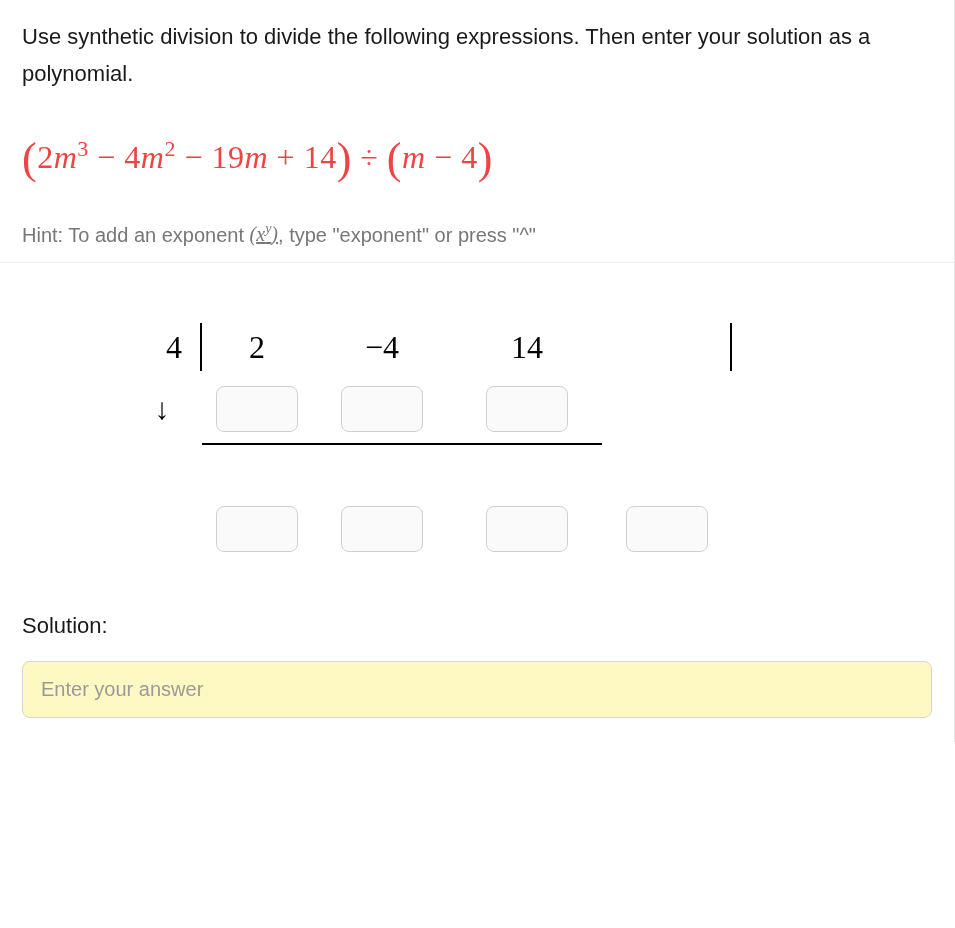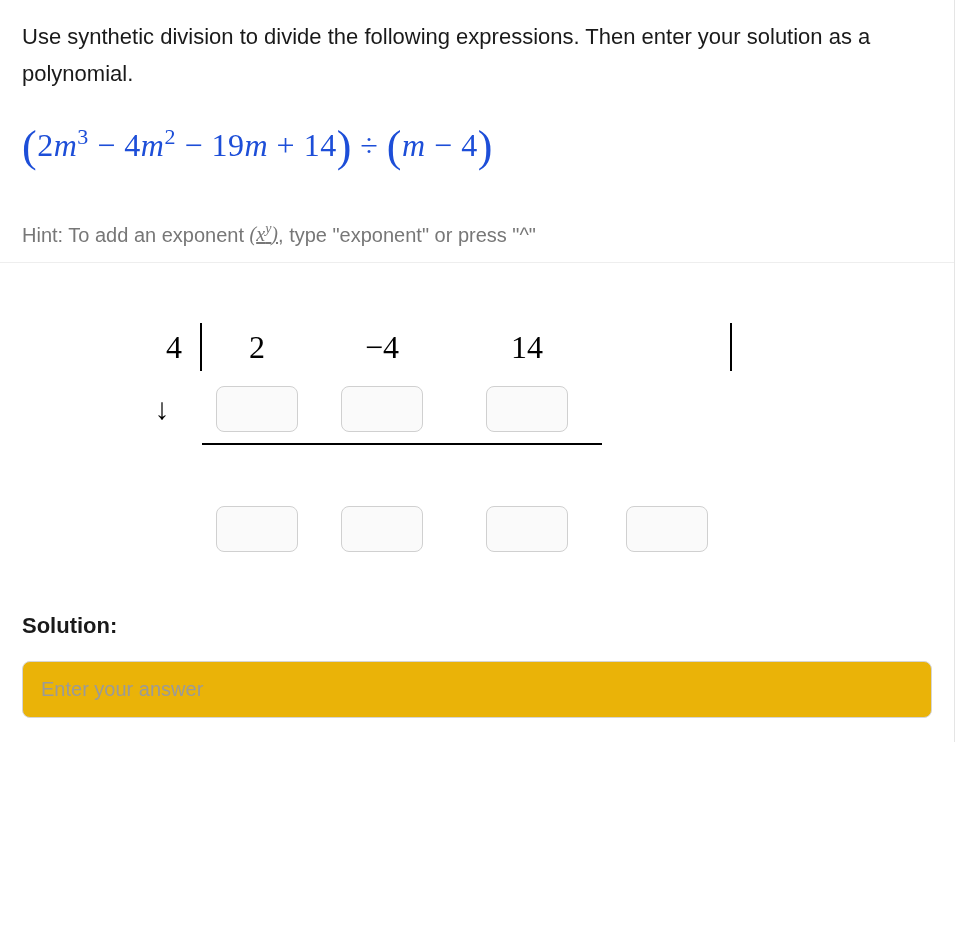--- a/index.html
+++ b/index.html
@@ -18,7 +18,7 @@
     font-size: 22px;
     color: #1a1a1a;
     line-height: 1.7;
-    margin-bottom: 28px;
+    margin-bottom: 40px;
   }
   .math-expression {
     font-family: 'Times New Roman', serif;

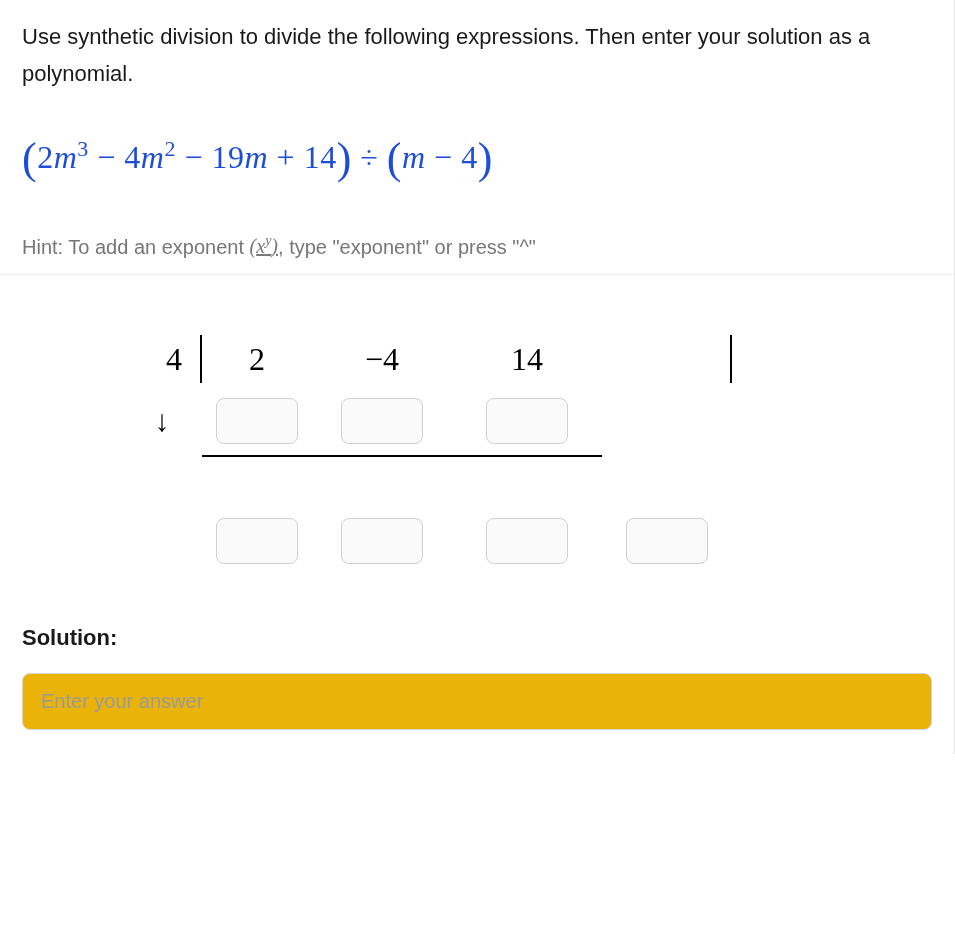--- a/index.html
+++ b/index.html
@@ -23,8 +23,8 @@
   .math-expression {
     font-family: 'Times New Roman', serif;
     font-size: 32px;
-    color: #1d4ed8;
-    margin-bottom: 36px;
+    color: #ef4444;
+    margin-bottom: 24px;
     letter-spacing: 0.5px;
   }
   .math-expression .paren {

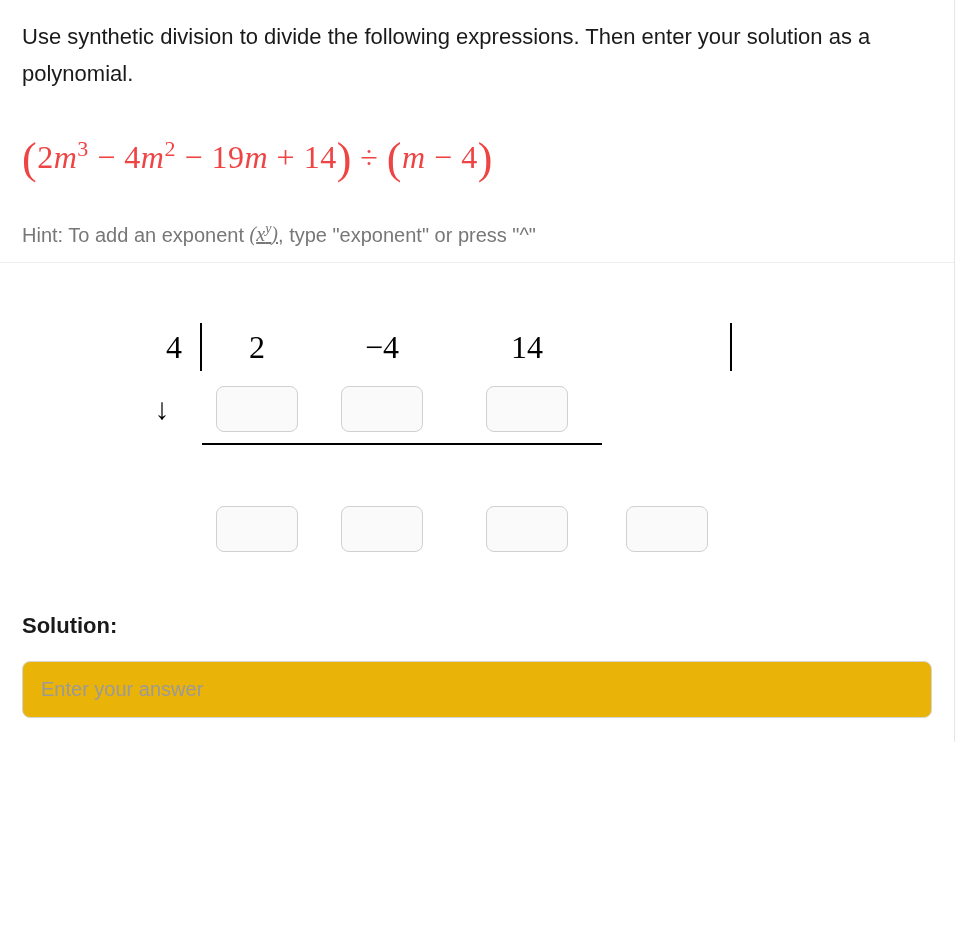--- a/index.html
+++ b/index.html
@@ -116,7 +116,6 @@
     color: #1a1a1a;
     margin-bottom: 22px;
     margin-top: 32px;
-    font-weight: bold;
   }
   .answer-input {
     width: 100%;

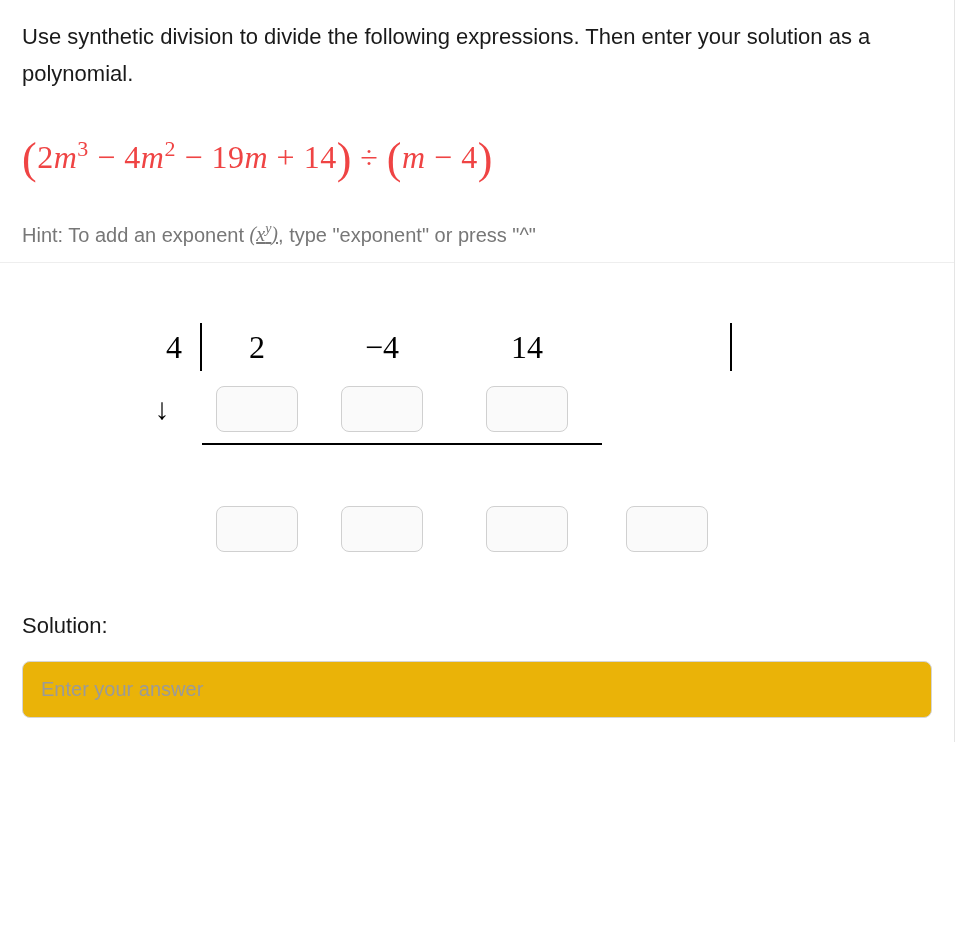--- a/index.html
+++ b/index.html
@@ -121,7 +121,7 @@
     width: 100%;
     border: 1px solid #d5d5d5;
     border-radius: 8px;
-    background: #eab308;
+    background: #fef9c3;
     padding: 16px 18px;
     font-size: 20px;
     color: #333;

